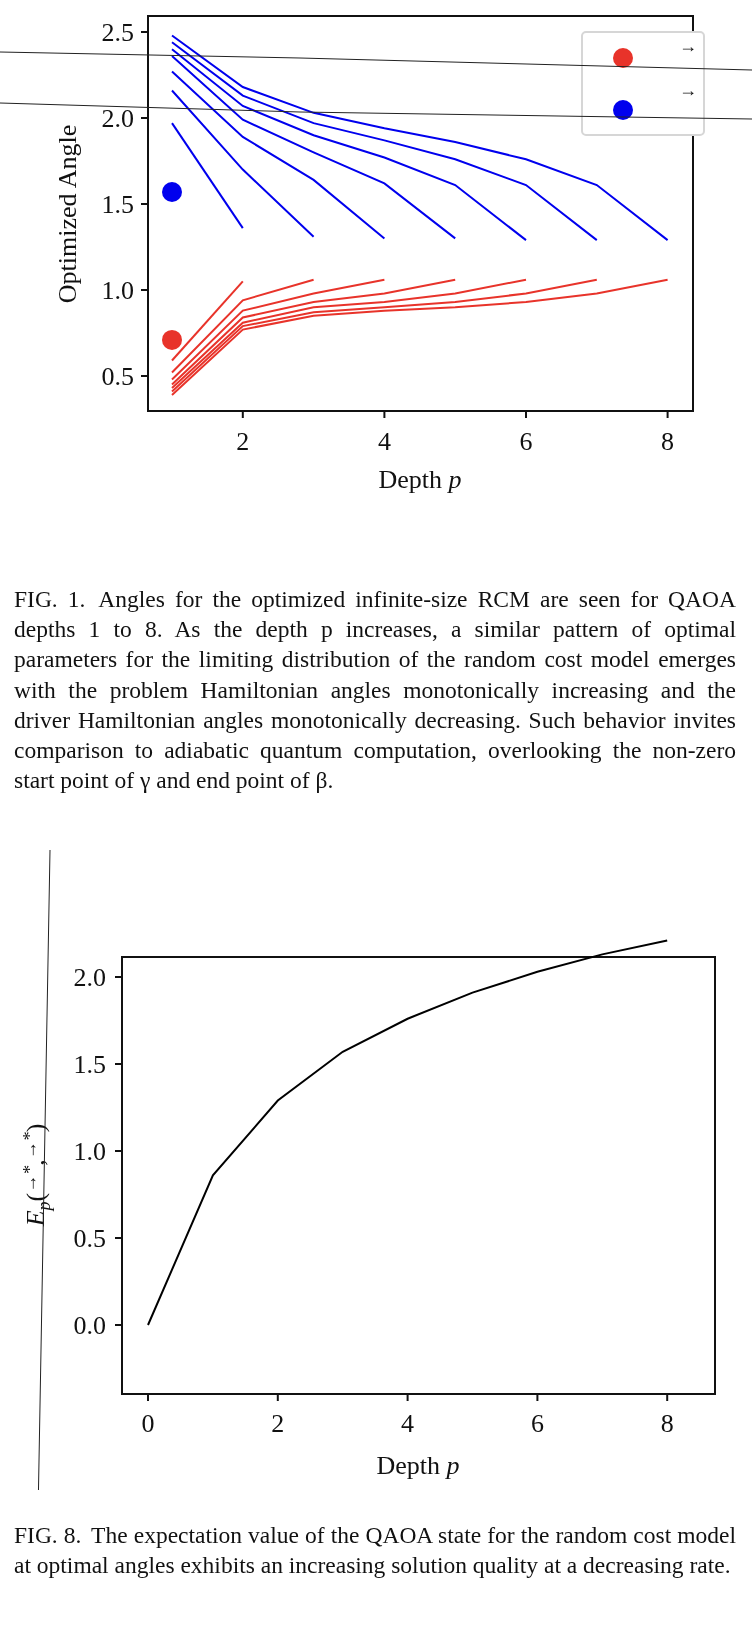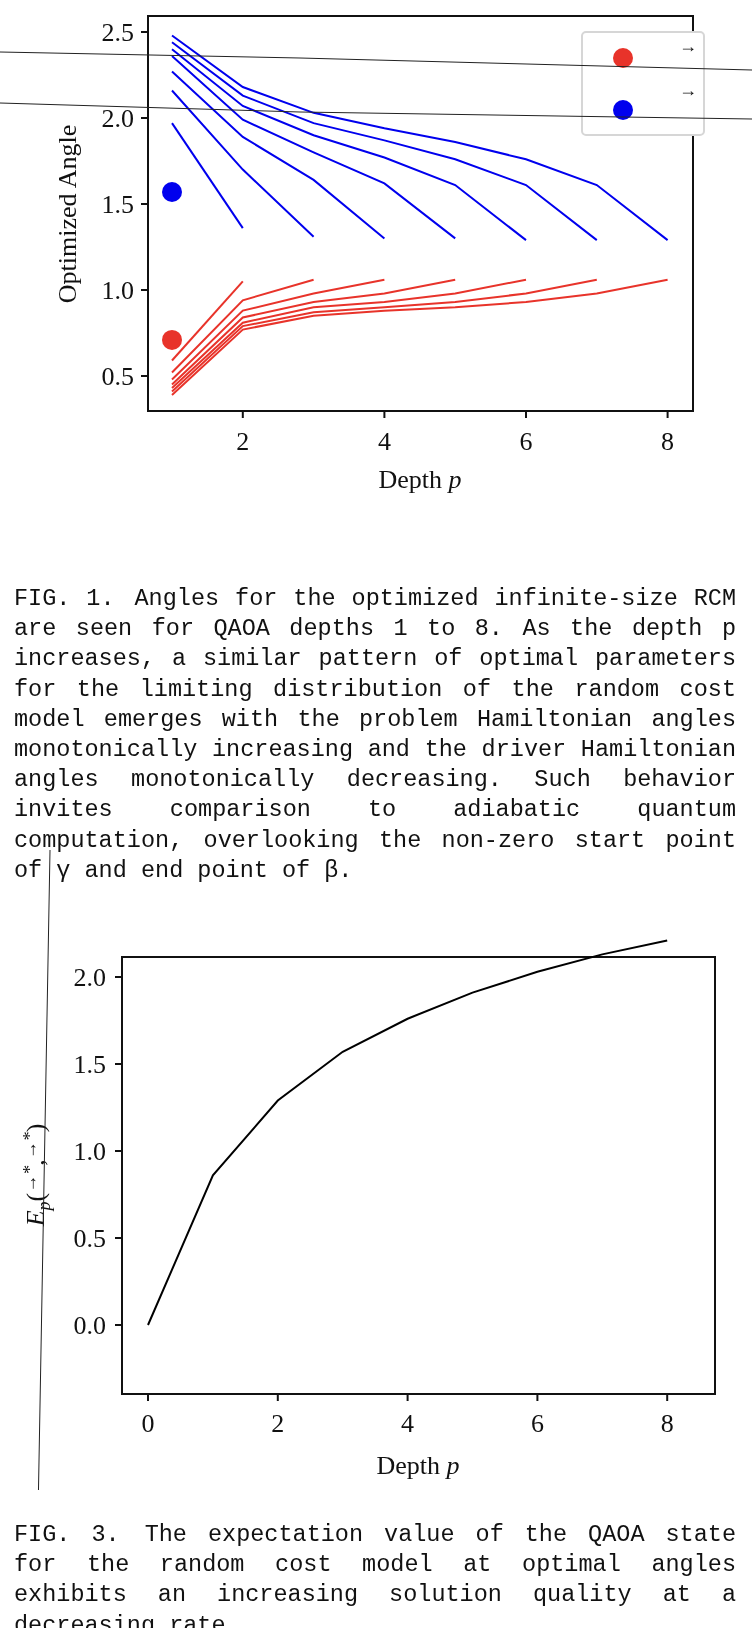--- a/index.html
+++ b/index.html
@@ -5,7 +5,7 @@
   html, body { margin:0; padding:0; background:#ffffff; }
   body { width:752px; height:1628px; position:relative; overflow:hidden; font-family:"DejaVu Serif", serif; color:#111; }
   svg text { font-family:"Liberation Serif", "DejaVu Serif", serif; fill:#111; }
-  .caption { position:absolute; left:14px; width:722px; font-family:Liberation Mono, monospace; font-size:23.5px; line-height:30.2px; text-align:justify; color:#111; }
+  .caption { position:absolute; left:14px; width:722px; font-family:Liberation Serif, serif; font-size:23.5px; line-height:30.2px; text-align:justify; color:#111; }
   .caption .lab { margin-right:4px; }
   #fig1 { position:absolute; left:0; top:0; }
   #fig2 { position:absolute; left:0; top:850px; }

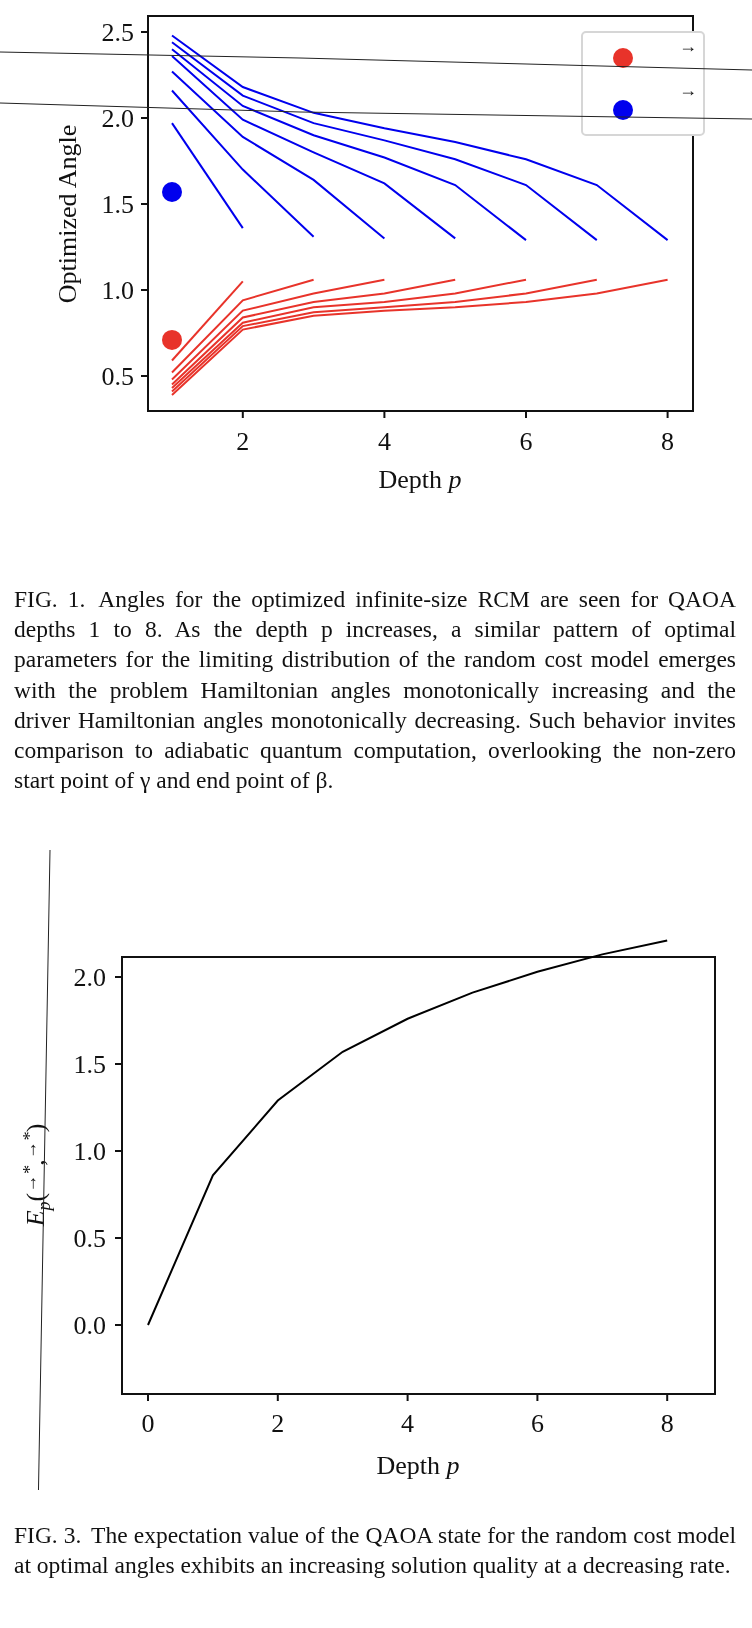--- a/index.html
+++ b/index.html
@@ -111,7 +111,7 @@
 </svg>
 
 <div class="caption" style="top:1520px;">
-  <span class="lab">FIG. 3.</span>
+  <span class="lab">FIG. 8.</span>
   <span>The expectation value of the QAOA state for the random cost model at optimal angles exhibits an increasing solution quality at a decreasing rate.</span>
 </div>
 

